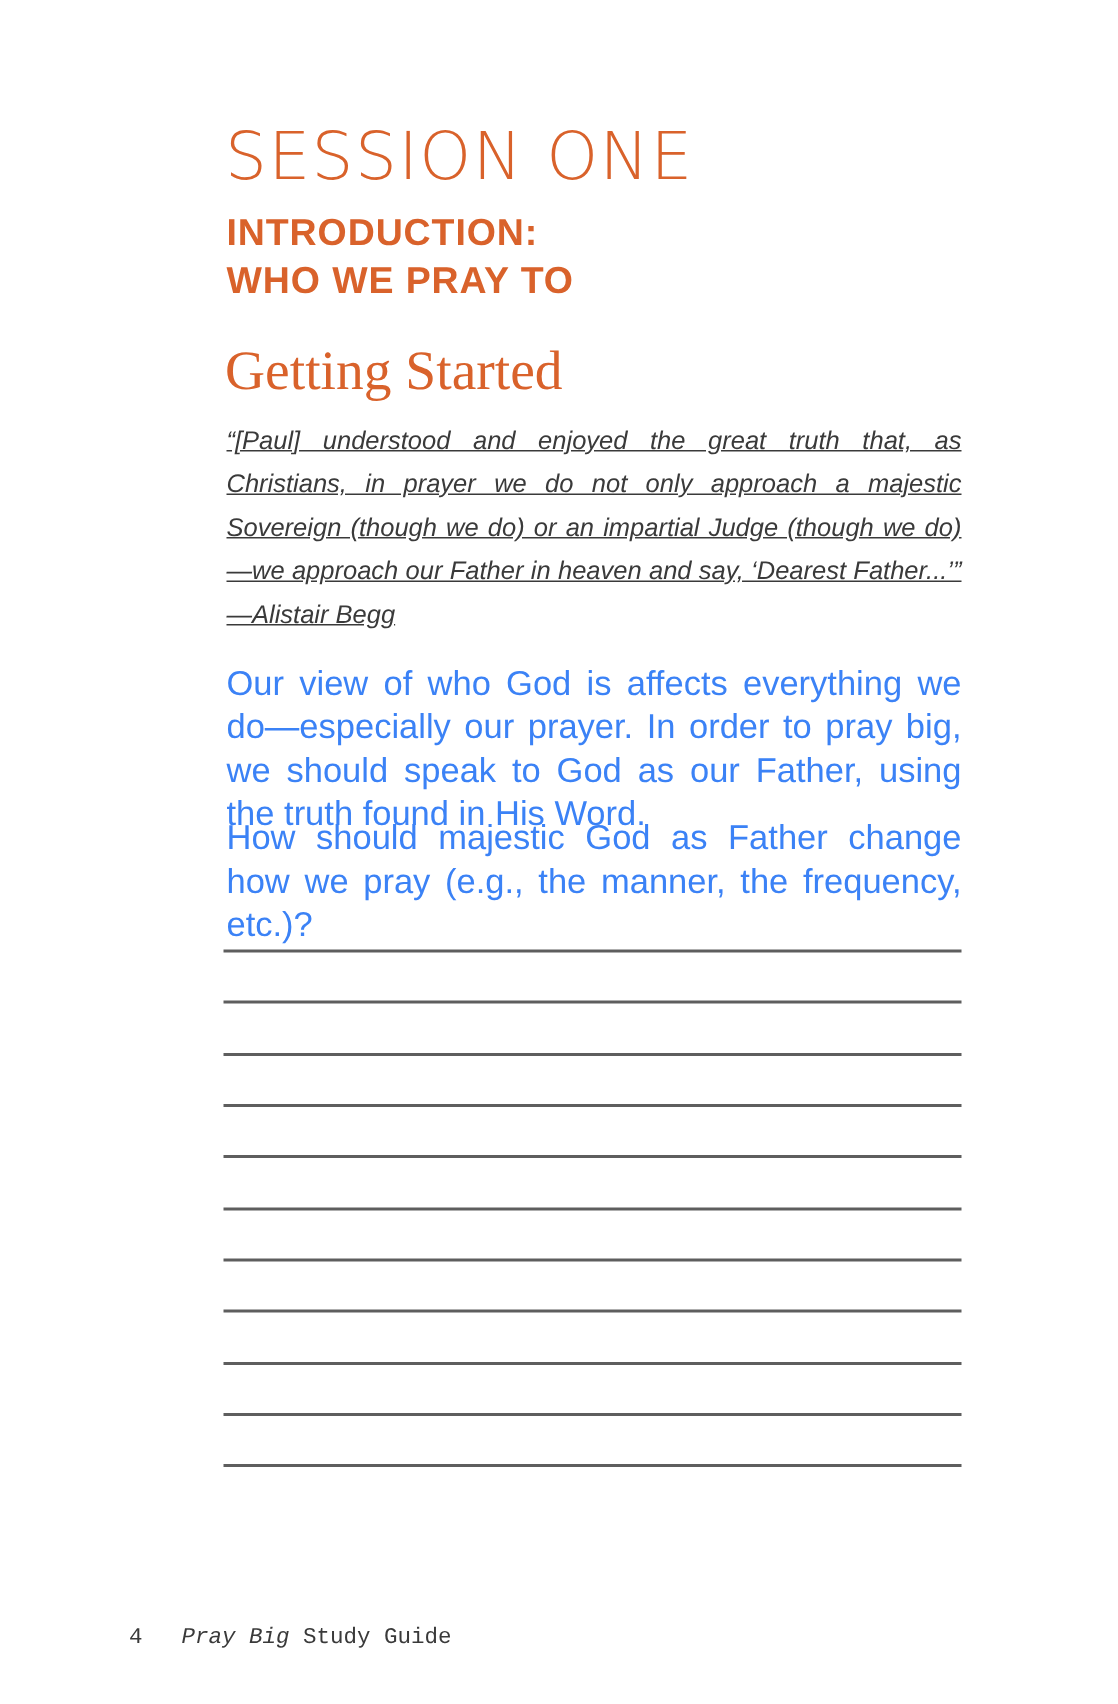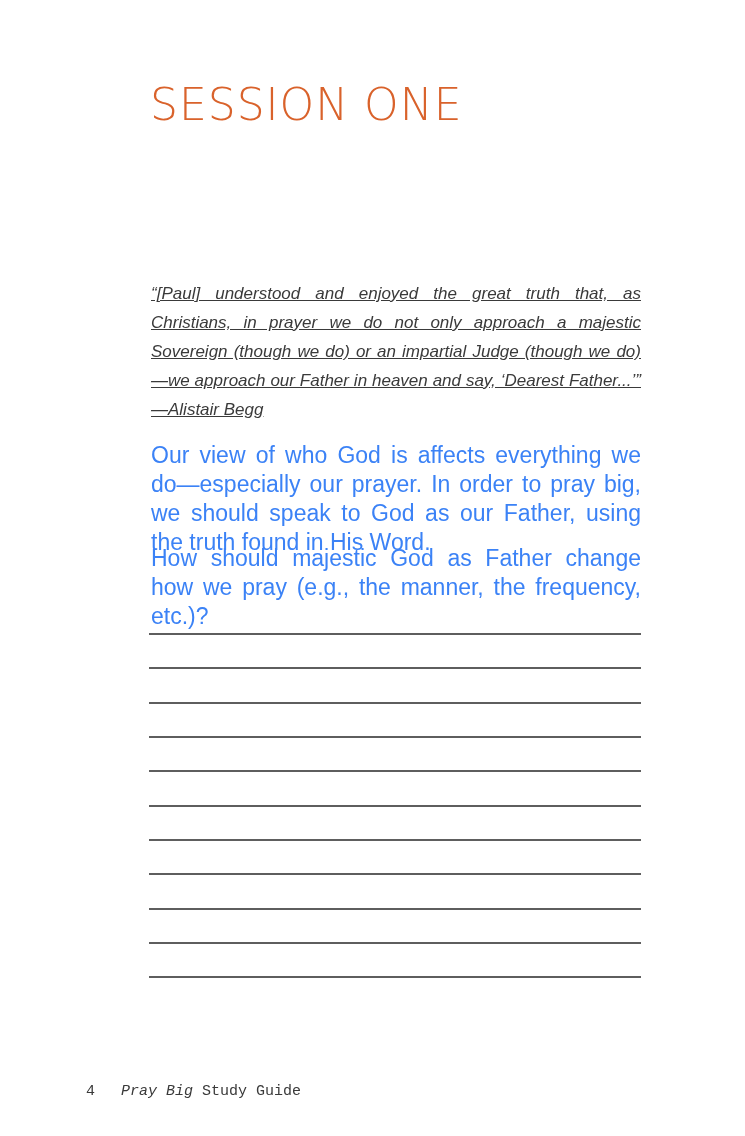--- a/index.html
+++ b/index.html
@@ -69,6 +69,10 @@
 
   <div class="session-title">SESSION ONE</div>
 
+  <div class="intro-title">
+    <div>INTRODUCTION:</div>
+    <div>WHO WE PRAY TO</div>
+  </div>
 
 
   <p class="quote">“[Paul] understood and enjoyed the great truth that, as Christians, in prayer we do not only approach a majestic Sovereign (though we do) or an impartial Judge (though we do)—we approach our Father in heaven and say, ‘Dearest Father...’” —Alistair Begg</p>

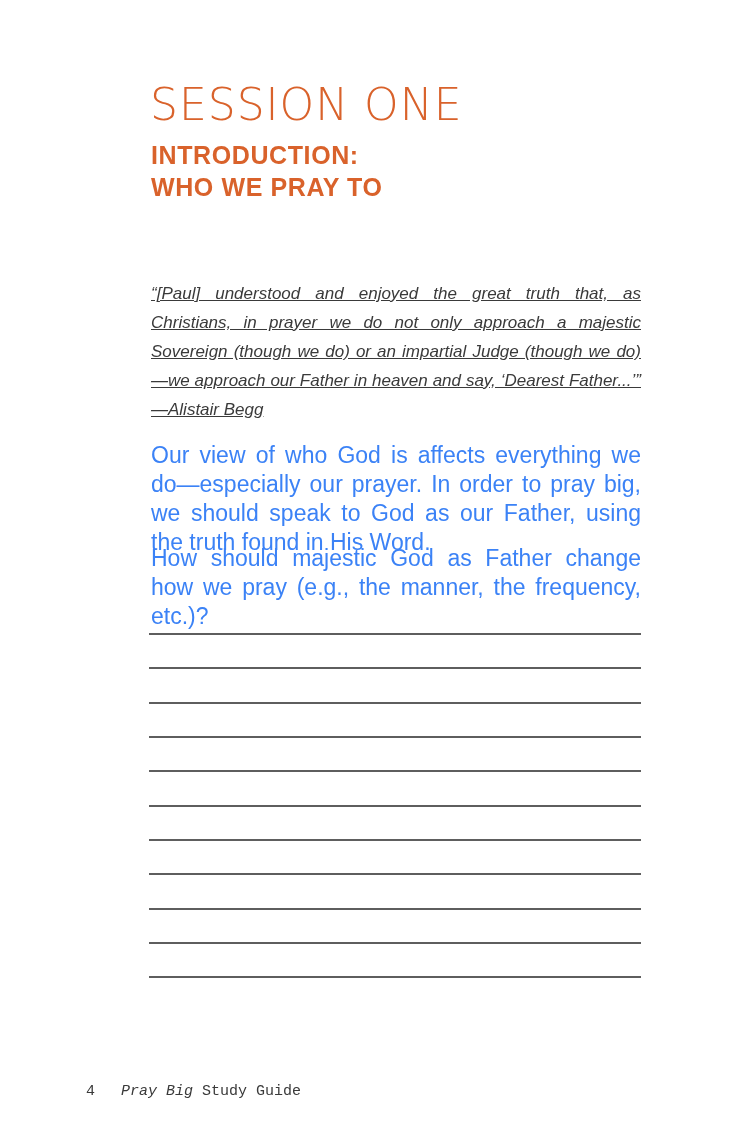--- a/index.html
+++ b/index.html
@@ -74,6 +74,7 @@
     <div>WHO WE PRAY TO</div>
   </div>
 
+  <div class="section-heading">Getting Started</div>
 
   <p class="quote">“[Paul] understood and enjoyed the great truth that, as Christians, in prayer we do not only approach a majestic Sovereign (though we do) or an impartial Judge (though we do)—we approach our Father in heaven and say, ‘Dearest Father...’” —Alistair Begg</p>
 

